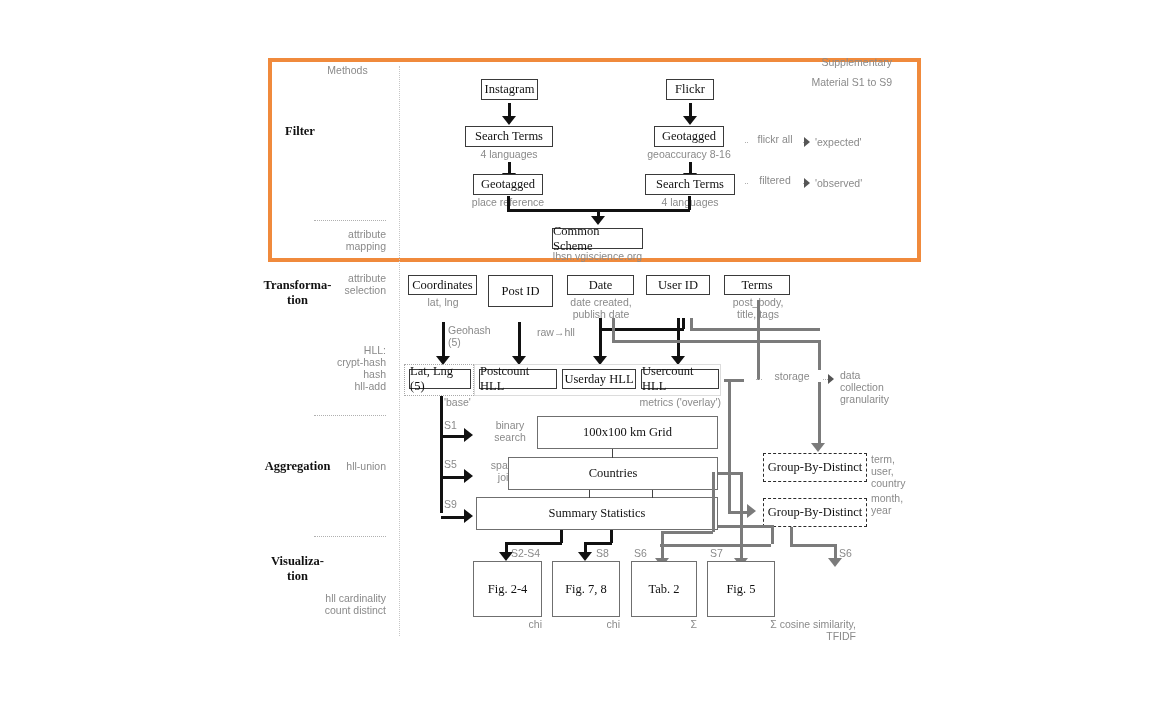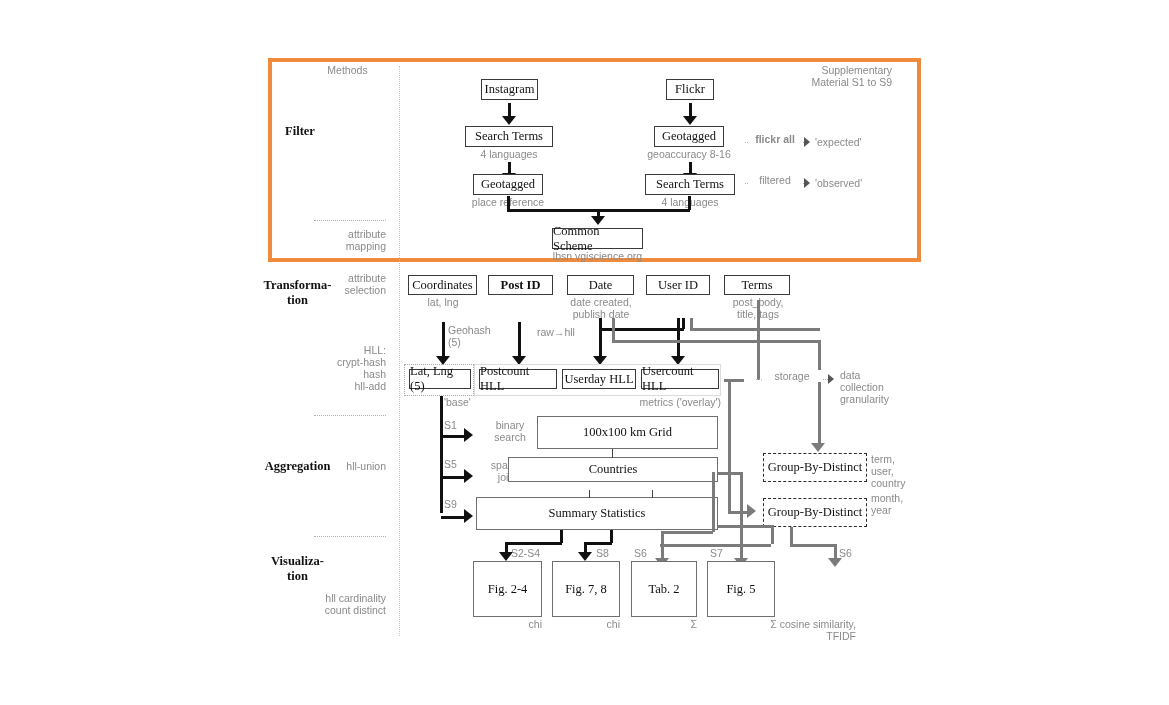--- a/index.html
+++ b/index.html
@@ -60,7 +60,7 @@
   <div id="orange" style="left:268px;top:58px;width:653px;height:204px;"></div>
 
   <div class="sub c" style="left:310px;top:64px;width:75px;">Methods</div>
-  <div class="sub r" style="left:760px;top:64px;width:132px;">Supplementary</div>
+  <div class="sub r" style="left:760px;top:56px;width:132px;">Supplementary</div>
   <div class="sub r" style="left:760px;top:76px;width:132px;">Material S1 to S9</div>
 
   <div class="dotv" style="left:399px;top:66px;height:570px;"></div>

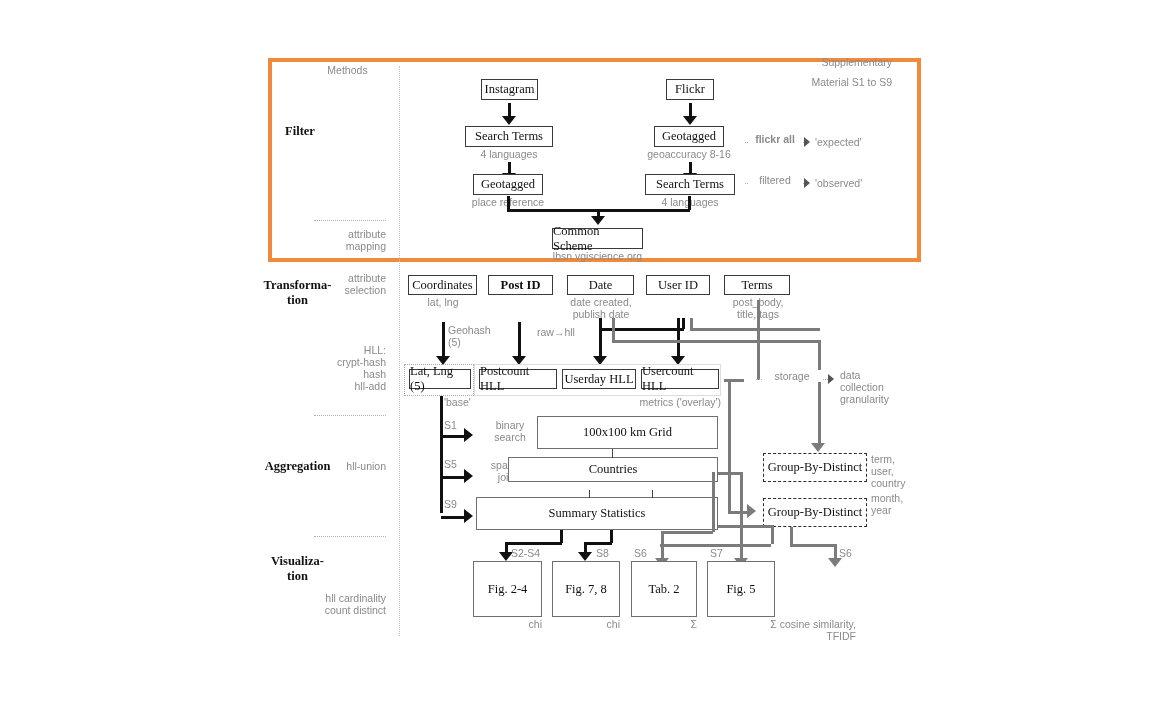--- a/index.html
+++ b/index.html
@@ -118,7 +118,7 @@
   <div class="sub c" style="left:635px;top:196px;width:110px;">4 languages</div>
 
   <div class="dot" style="left:745px;top:142px;width:59px;"></div>
-  <div class="sub c" style="left:748px;top:133px;width:54px;background:#fff;font-weight:bold;">flickr all</div>
+  <div class="sub c" style="left:748px;top:133px;width:54px;background:#fff;">flickr all</div>
   <div class="ar sm" style="left:804px;top:137px;border-left-color:#555;"></div>
   <div class="sub" style="left:815px;top:136px;width:70px;">'expected'</div>
 

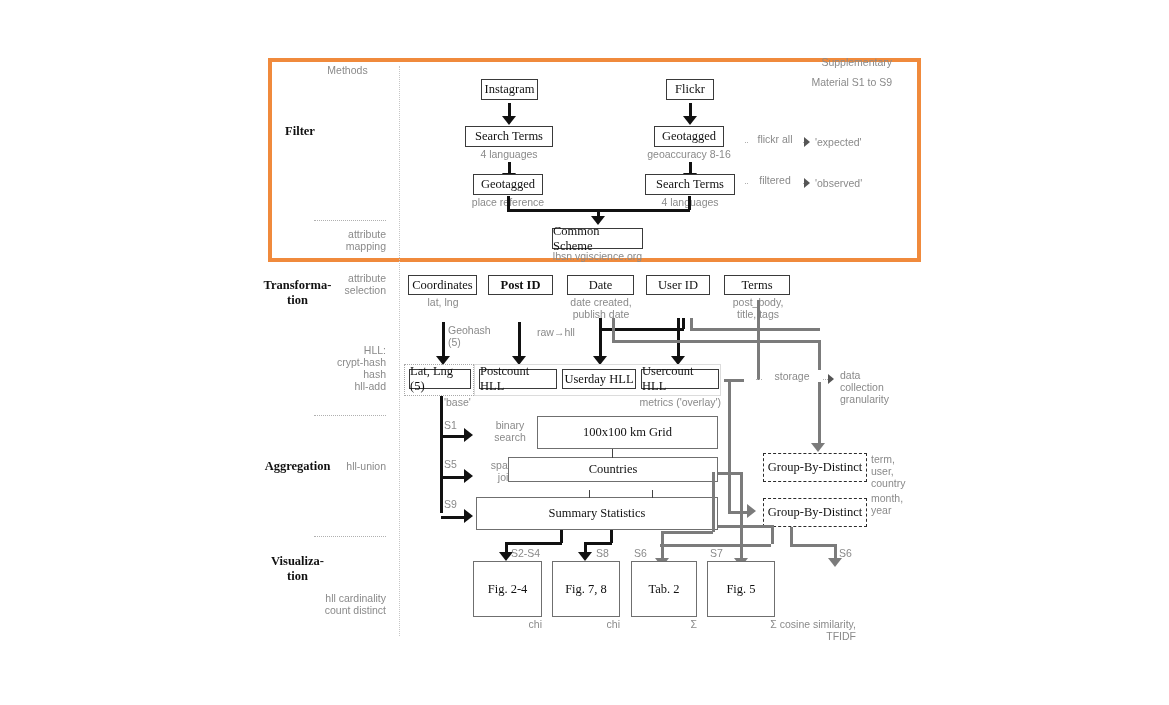--- a/index.html
+++ b/index.html
@@ -139,7 +139,7 @@
   <div class="box" style="left:408px;top:275px;width:69px;height:20px;">Coordinates</div>
   <div class="sub c" style="left:403px;top:296px;width:80px;">lat, lng</div>
 
-  <div class="box" style="left:488px;top:275px;width:65px;height:20px;font-weight:bold;">Post ID</div>
+  <div class="box" style="left:488px;top:275px;width:65px;height:32px;">Post ID</div>
 
   <div class="box" style="left:567px;top:275px;width:67px;height:20px;">Date</div>
   <div class="sub c" style="left:557px;top:296px;width:88px;">date created,

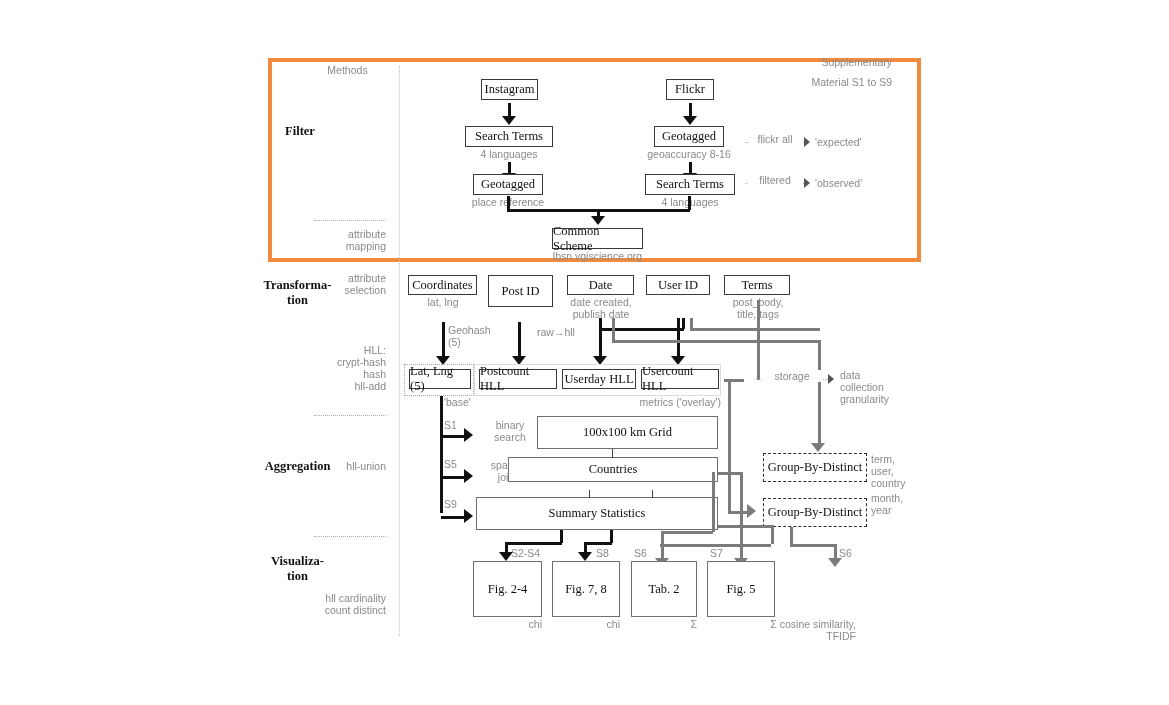--- a/index.html
+++ b/index.html
@@ -213,7 +213,7 @@
   <div class="sub" style="left:444px;top:458px;width:24px;">S5</div>
   <div class="sub c" style="left:480px;top:459px;width:52px;">spatial
 join</div>
-  <div class="box gray" style="left:508px;top:457px;width:210px;height:25px;">Countries</div>
+  <div class="box gray" style="left:508px;top:457px;width:210px;height:33px;">Countries</div>
 
   <div class="hblk h" style="left:441px;top:516px;width:25px;"></div>
   <div class="ar" style="left:464px;top:509px;"></div>

